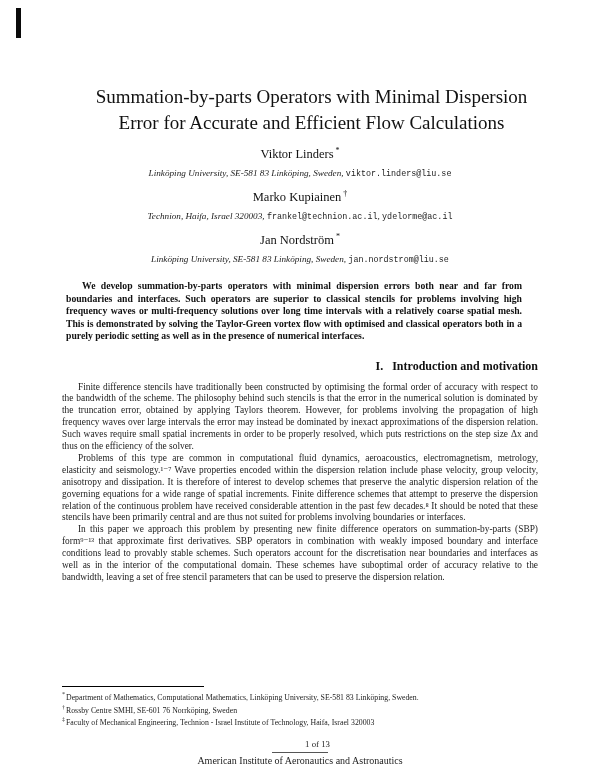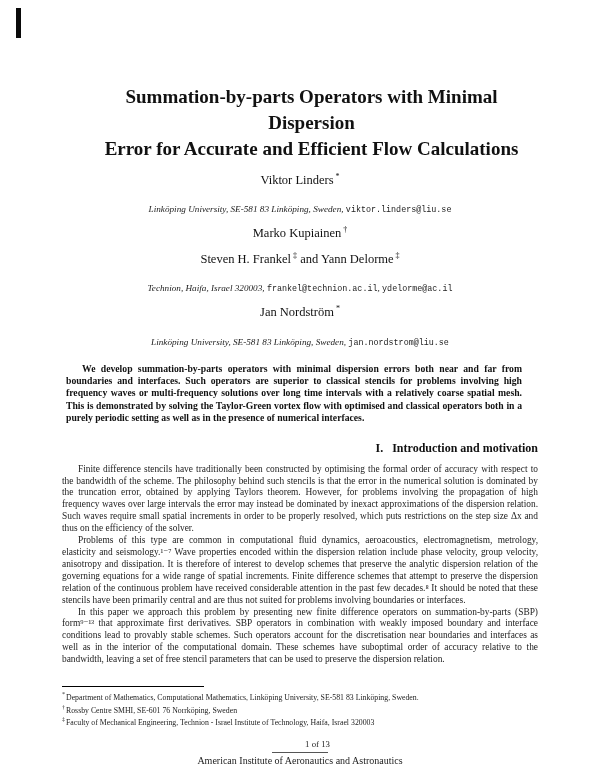--- a/index.html
+++ b/index.html
@@ -20,7 +20,7 @@
   }
   .content { padding: 84px 62px 0 62px; }
   .title {
-    text-align: center; font-weight: bold;
+    text-align: center; font-weight: normal;
     font-size: 19px; line-height: 26px; color: #111; margin-left: 23px;
   }
   .authors { text-align: center; }

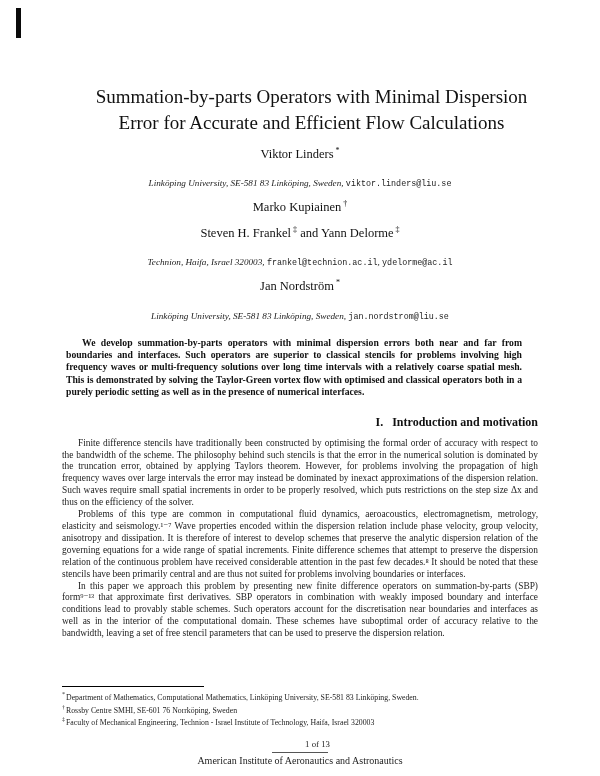--- a/index.html
+++ b/index.html
@@ -27,7 +27,7 @@
   .author-name { font-size: 12.5px; margin-top: 10px; color: #111; }
   .author-name sup { font-size: 8px; margin-left: 2px; }
   .author-affil {
-    font-style: italic; font-size: 9.2px; margin-top: 16px; color: #222;
+    font-style: italic; font-size: 9.2px; margin-top: 6px; color: #222;
   }
   .email {
     font-family: "Liberation Mono", "DejaVu Sans Mono", monospace;

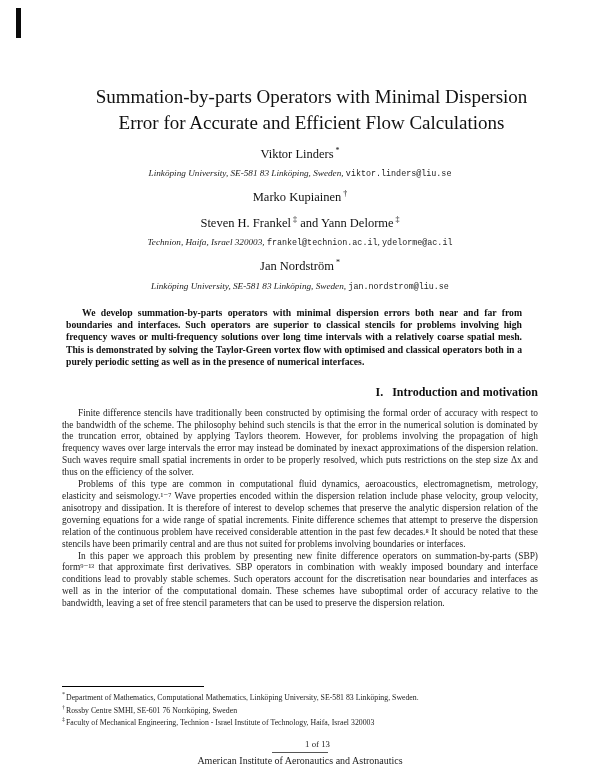--- a/index.html
+++ b/index.html
@@ -77,7 +77,6 @@
 
       <div class="author-name"><span>Marko Kupiainen</span><sup>†</sup></div>
 
-      <div class="author-name"><span>Steven H. Frankel</span><sup>‡</sup><span> and Yann Delorme</span><sup>‡</sup></div>
       <div class="author-affil"><span>Technion, Haifa, Israel 320003, </span><span class="email">frankel@technion.ac.il</span><span>, </span><span class="email">ydelorme@ac.il</span></div>
 
       <div class="author-name"><span>Jan Nordström</span><sup>*</sup></div>

